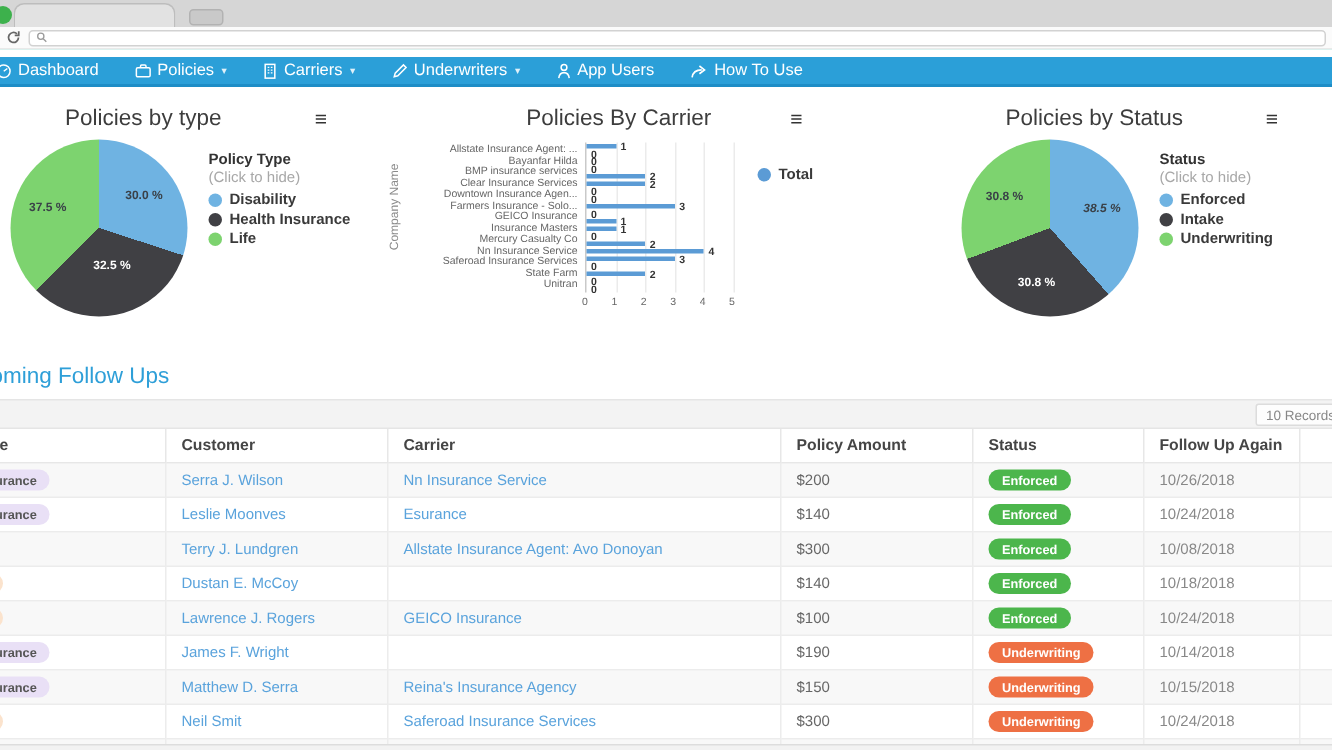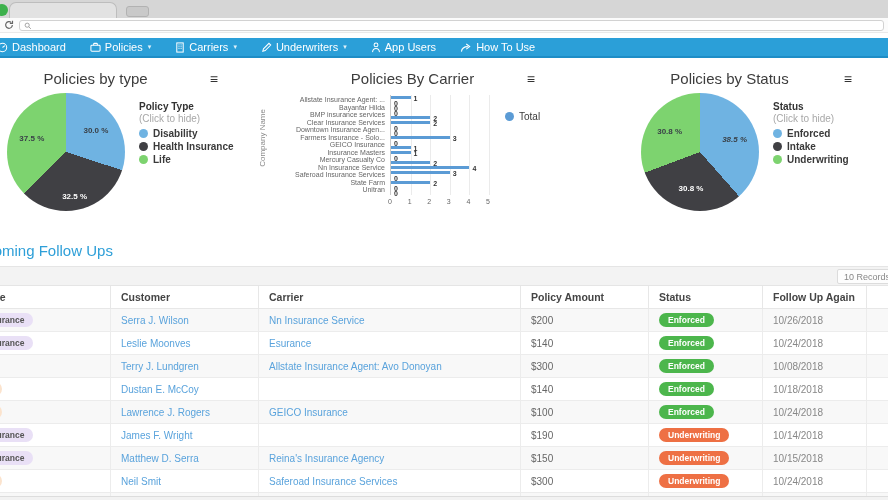--- a/index.html
+++ b/index.html
@@ -60,7 +60,7 @@
   .bar-xaxis { margin-left:136px; width:99px; height:12px; position:relative; }
   .bar-tick { position:absolute; top:3px; font-size:7px; color:#666; transform:translateX(-50%); }
   .bar-legend { margin-left:16px; padding-top:16px; display:flex; align-items:center; gap:5px;
-                font-size:10px; font-weight:normal; color:#3a3a3a; height:26px;text-align:center; }
+                font-size:10px; font-weight:bold; color:#3a3a3a; height:26px;text-align:center; }
 
   
   .section-title { color:#2e9fd8; font-size:15px; font-weight:400; margin:10px 0 7px 30px; }

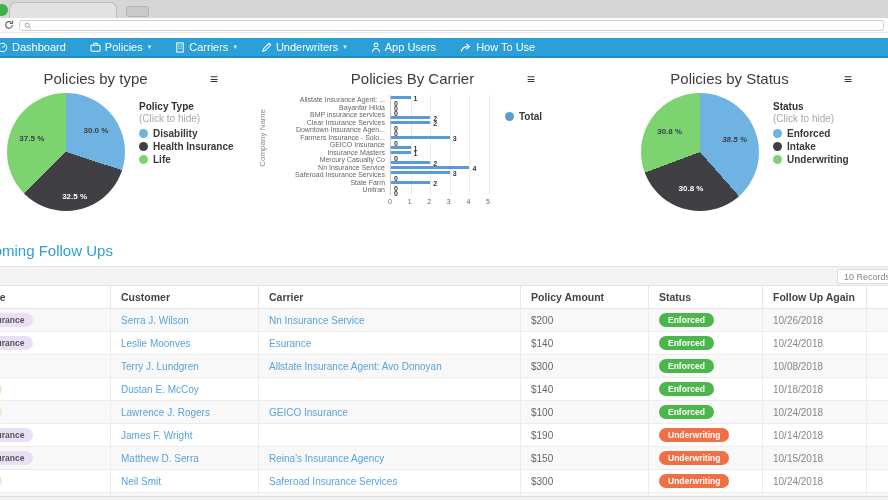--- a/index.html
+++ b/index.html
@@ -179,7 +179,7 @@
         <div class="pie-wrap">
               <div class="pie" style="background: conic-gradient(rgb(111, 179, 226) 0%, rgb(111, 179, 226) 30%, rgb(64, 64, 68) 30%, rgb(64, 64, 68) 62.5%, rgb(125, 211, 111) 62.5%, rgb(125, 211, 111) 100%);">
                 <span class="pie-label" style="left: 88.9336px; top: 37.2519px; color: rgb(58, 65, 72);">30.0 %</span>
-                <span class="pie-label" style="left: 67.6375px; top: 103px; color: rgb(255, 255, 255);">32.5 %</span>
+                <span class="pie-label" style="left: 67.6375px; top: 84px; color: rgb(255, 255, 255);">32.5 %</span>
                 <span class="pie-label" style="left: 24.8165px; top: 44.8407px; color: rgb(58, 65, 72);">37.5 %</span>
               </div>
               <div class="legend">

